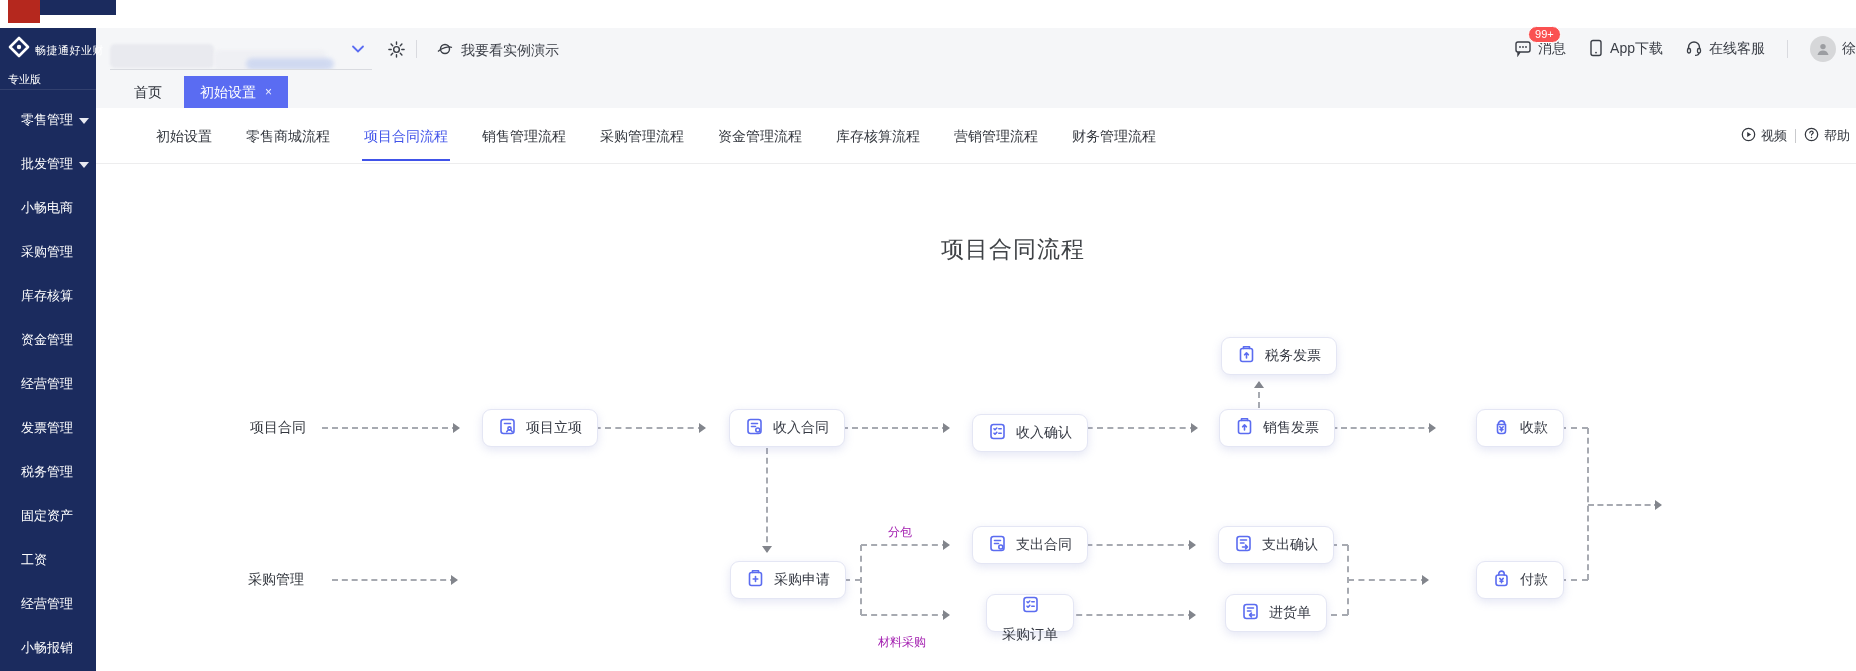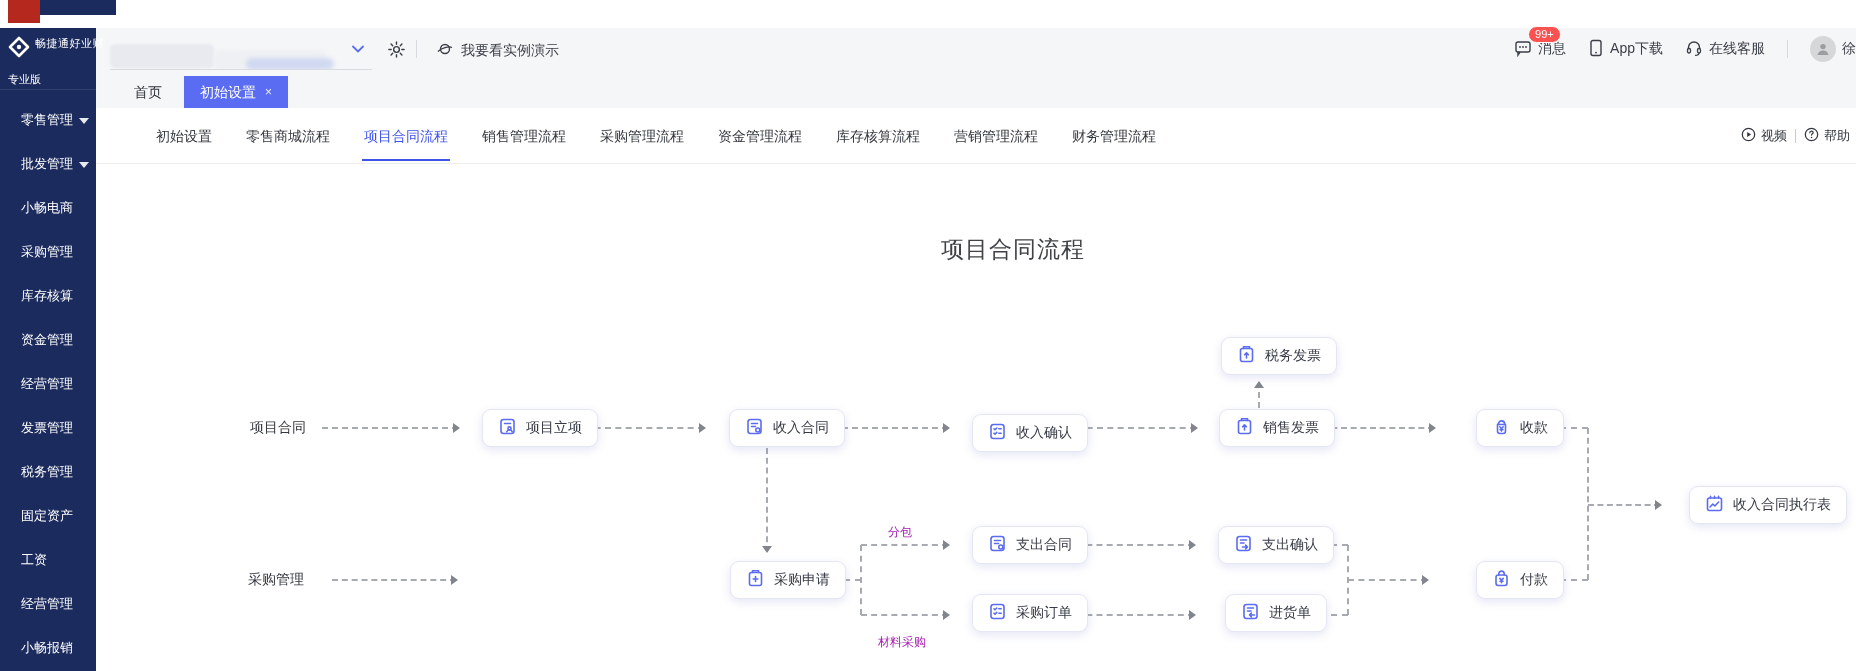--- a/index.html
+++ b/index.html
@@ -15,7 +15,7 @@
   
   #sidebar { position:absolute; left:0; top:28px; width:96px; height:643px; background:#1b2b5e; z-index:5; }
   #logo-block { height:62px; padding:8px 6px 0 8px; border-bottom:1px solid rgba(255,255,255,.10); }
-  .logo-row { display:flex; align-items:flex-start; gap:5px; }
+  .logo-row { display:flex; align-items:flex-end; gap:5px; }
   .logo-mark { width:22px; height:22px; flex:0 0 auto; }
   .logo-name { color:#fff; font-size:11px; letter-spacing:.5px; white-space:nowrap; }
   .logo-sub { color:#fff; font-size:11px; margin-top:14px; }

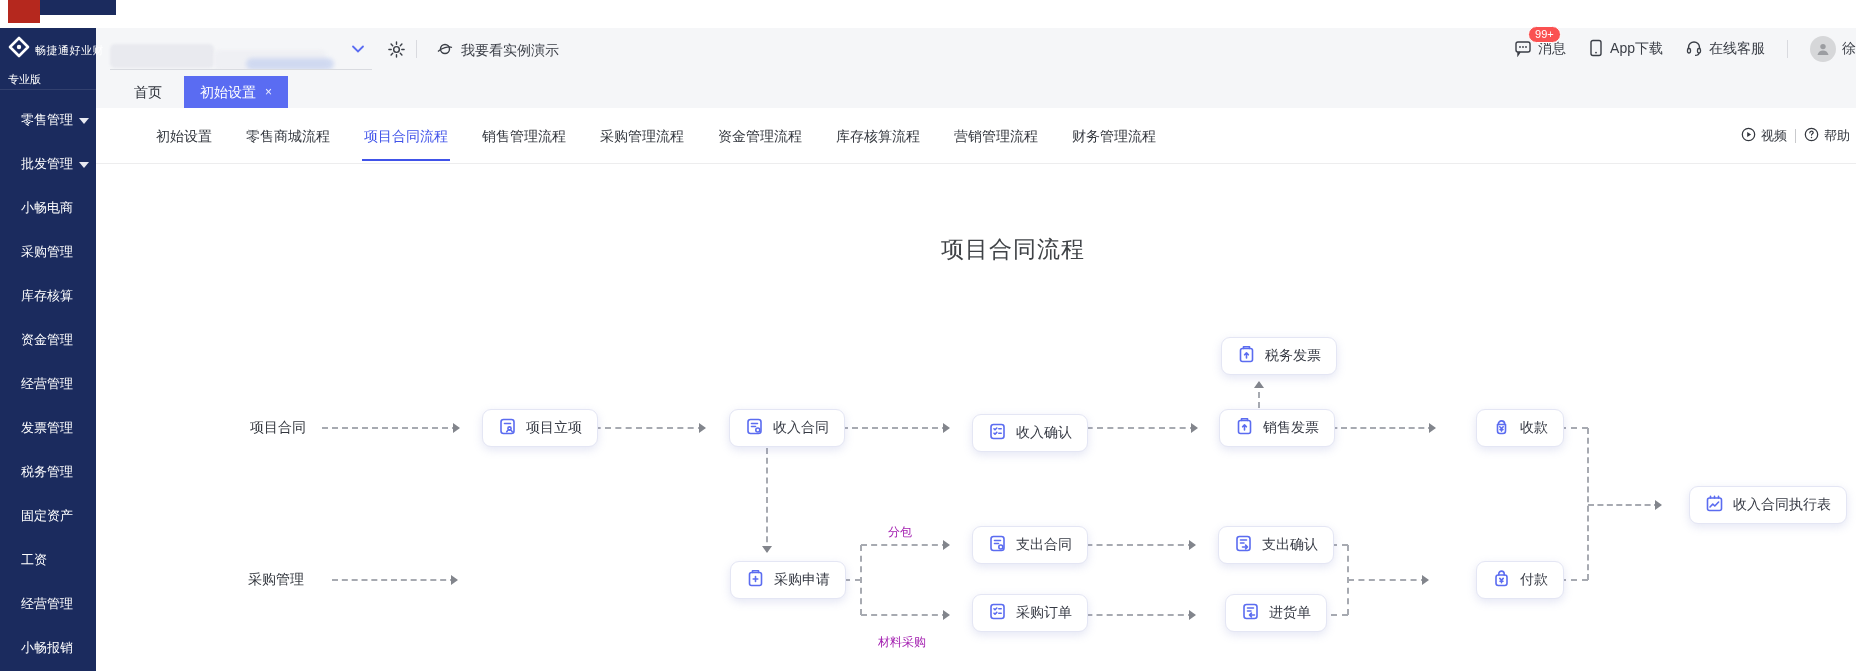--- a/index.html
+++ b/index.html
@@ -309,14 +309,6 @@
           </svg></span>
       <span>税务发票</span>
     </div>
-    <div class="node" style="left:1748px;top:505px;">
-      <span><svg width="19" height="19" viewBox="0 0 19 19">
-            <rect x="2.5" y="4" width="14" height="12.5" rx="2" fill="none" stroke="#5b6cf0" stroke-width="1.6" stroke-linecap="round" stroke-linejoin="round"></rect>
-            <path d="M5.5 4V2.2M9.5 4V2.2M13.5 4V2.2" fill="none" stroke="#5b6cf0" stroke-width="1.6" stroke-linecap="round" stroke-linejoin="round"></path>
-            <path d="M5 13l2.8-3 2 2 3.8-4" fill="none" stroke="#5b6cf0" stroke-width="1.6" stroke-linecap="round" stroke-linejoin="round"></path>
-          </svg></span>
-      <span>收入合同执行表</span>
-    </div>
     <div class="node" style="left:768px;top:580px;">
       <span><svg width="19" height="19" viewBox="0 0 19 19">
             <rect x="3.5" y="3.5" width="12" height="13" rx="2" fill="none" stroke="#5b6cf0" stroke-width="1.6" stroke-linecap="round" stroke-linejoin="round"></rect>

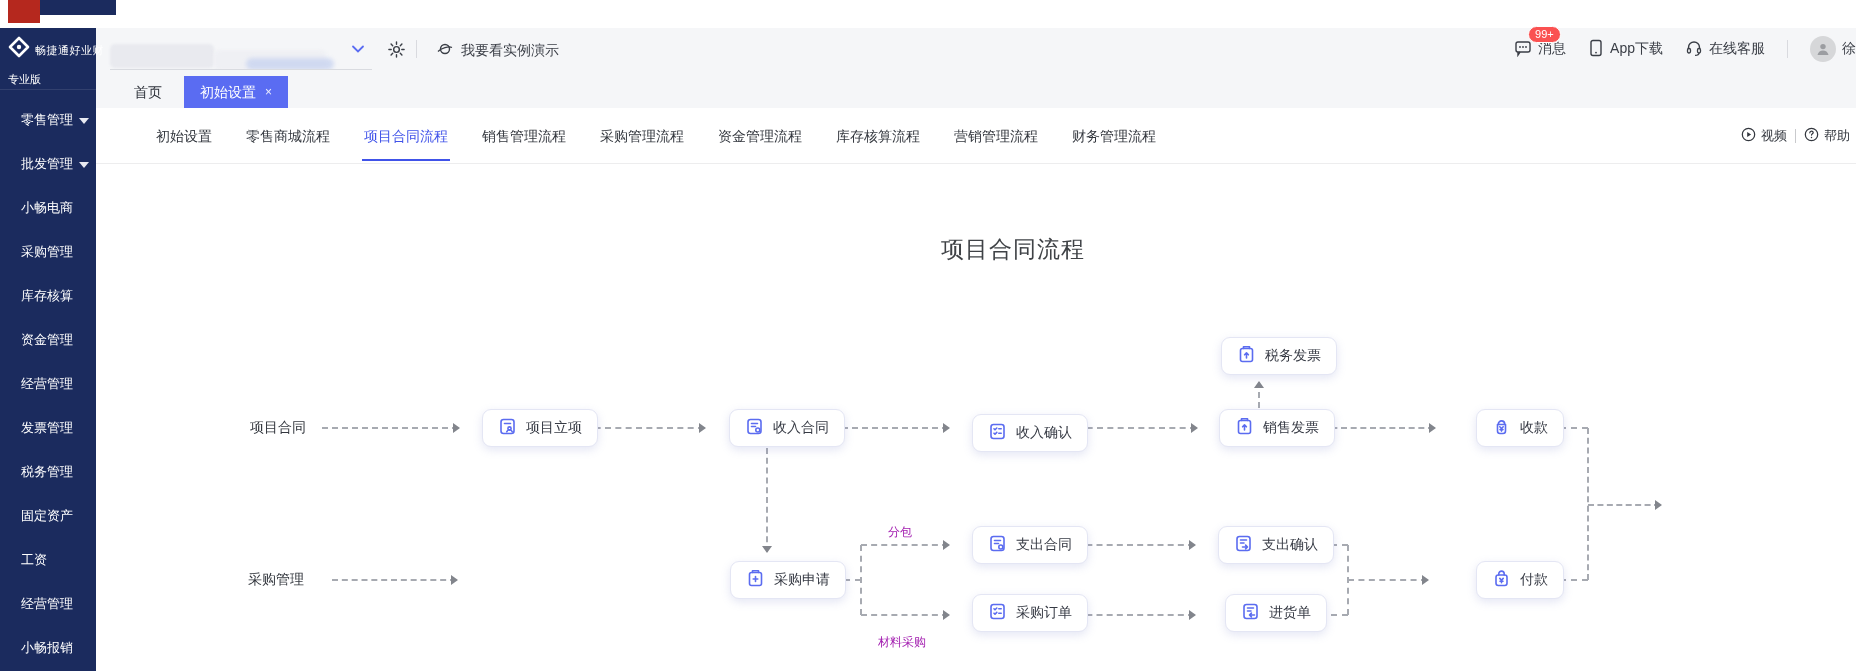--- a/index.html
+++ b/index.html
@@ -333,7 +333,7 @@
           </svg></span>
       <span>支出确认</span>
     </div>
-    <div class="node" style="left:1010px;top:613px;">
+    <div class="node" style="left:1010px;top:613px;flex-direction:column;">
       <span><svg width="19" height="19" viewBox="0 0 19 19">
             <rect x="3" y="2.5" width="13" height="14" rx="2.5" fill="none" stroke="#5b6cf0" stroke-width="1.6" stroke-linecap="round" stroke-linejoin="round"></rect>
             <path d="M6 6.8l1 1 1.8-1.8M10.8 6.8h2.4M6 11.2l1 1 1.8-1.8M10.8 11.2h2.4" fill="none" stroke="#5b6cf0" stroke-width="1.6" stroke-linecap="round" stroke-linejoin="round"></path>

